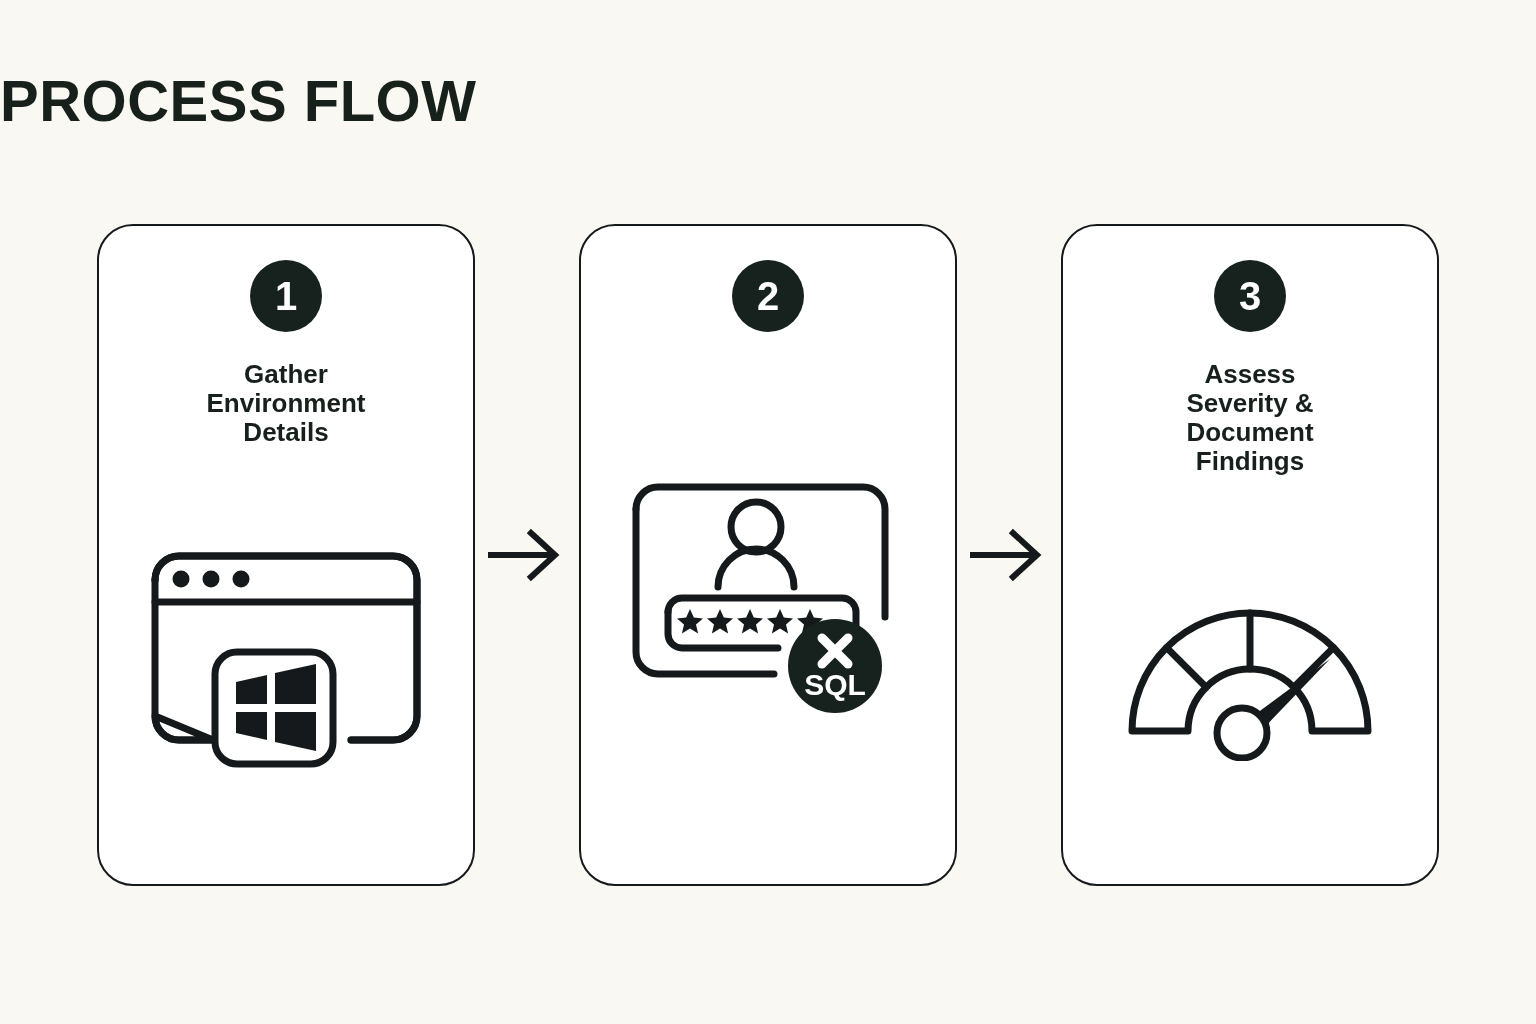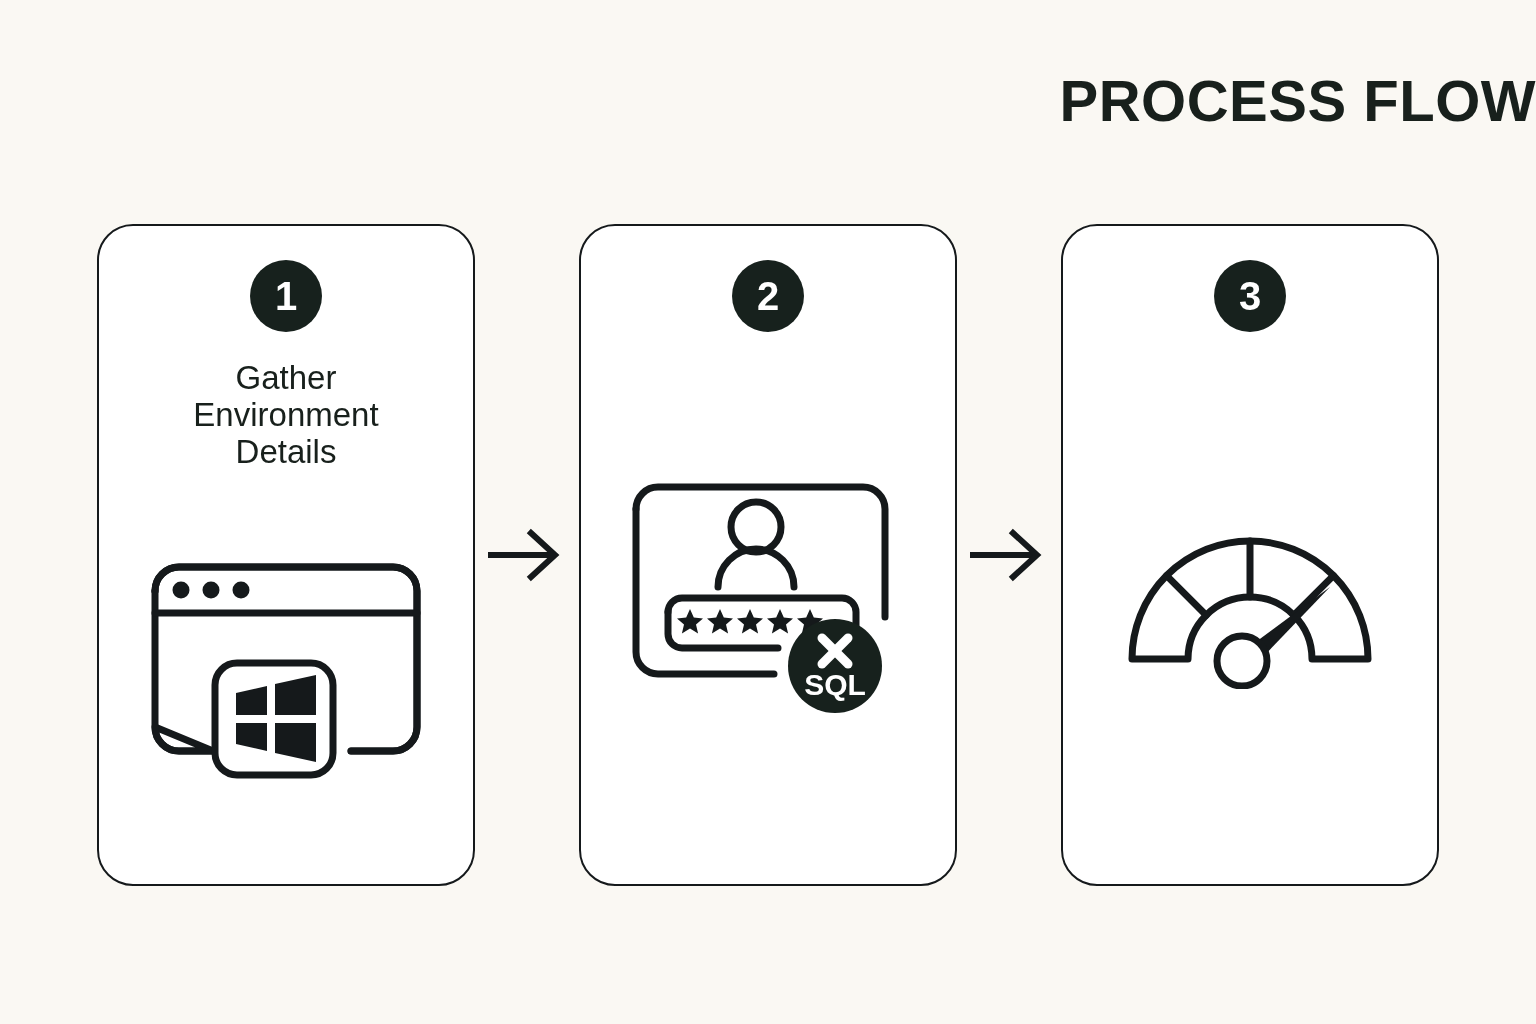--- a/index.html
+++ b/index.html
@@ -22,7 +22,7 @@
     top: 72px;
     left: 0;
     width: 100%;
-    text-align: right;
+    text-align: left;
     font-size: 58px;
     font-weight: 700;
     letter-spacing: 0.5px;

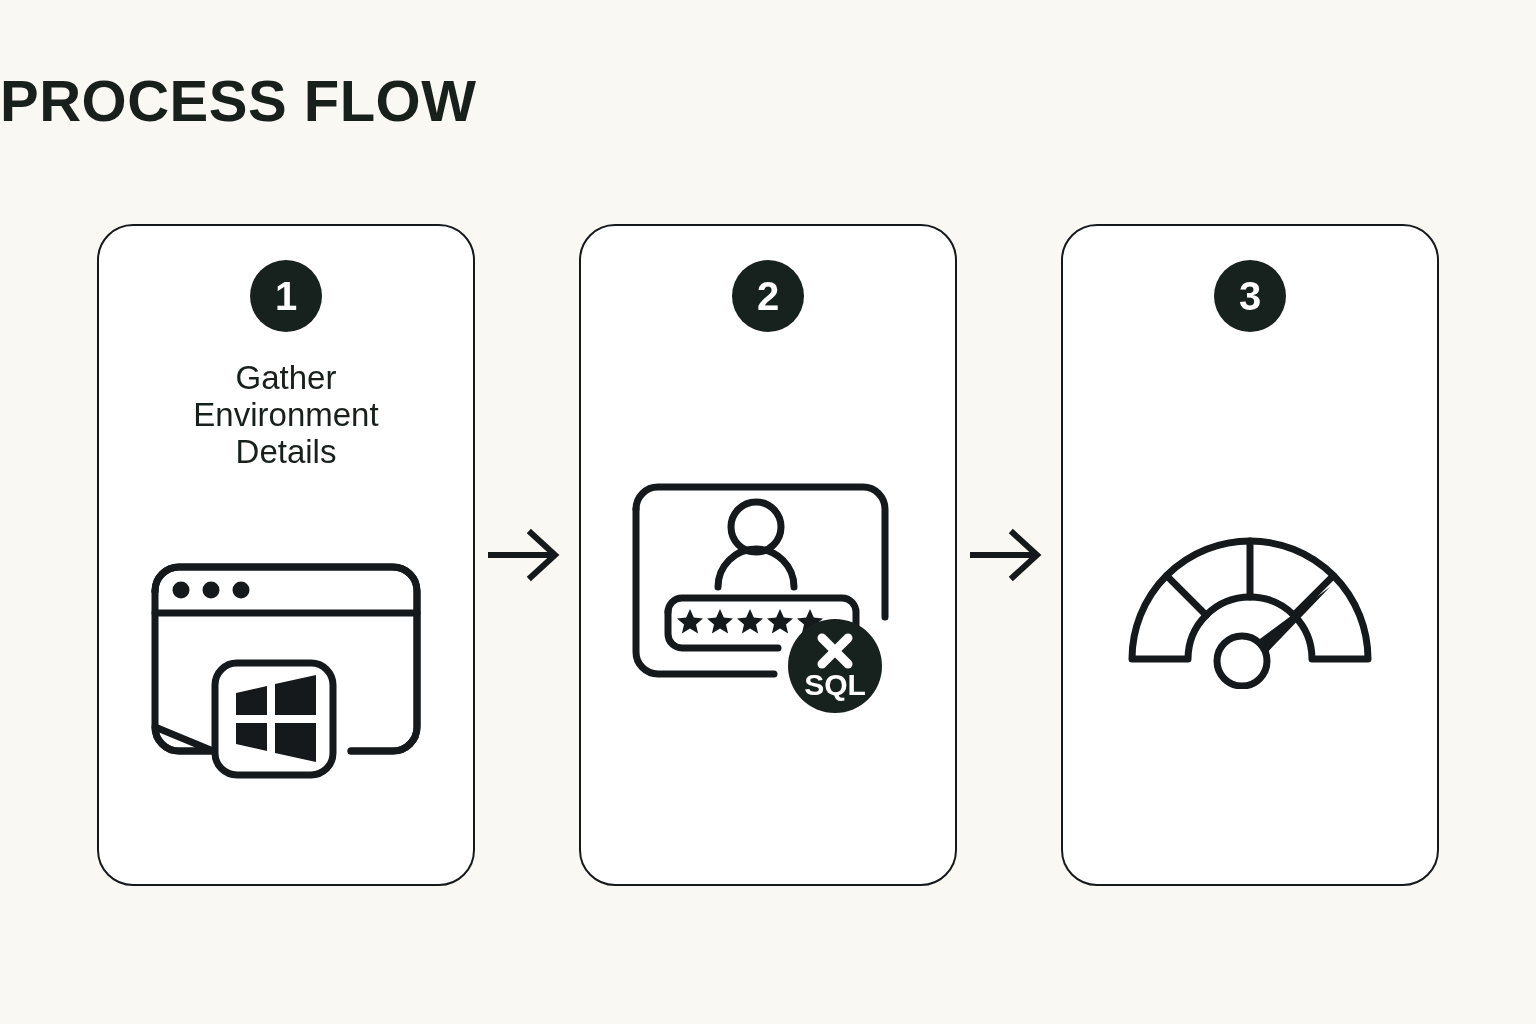--- a/index.html
+++ b/index.html
@@ -74,8 +74,8 @@
     margin-top: 28px;
     width: 330px;
     text-align: center;
-    font-size: 33px;
-    font-weight: 400;
+    font-size: 26px;
+    font-weight: 700;
     line-height: 1.12;
     color: #18201c;
     white-space: pre-line;

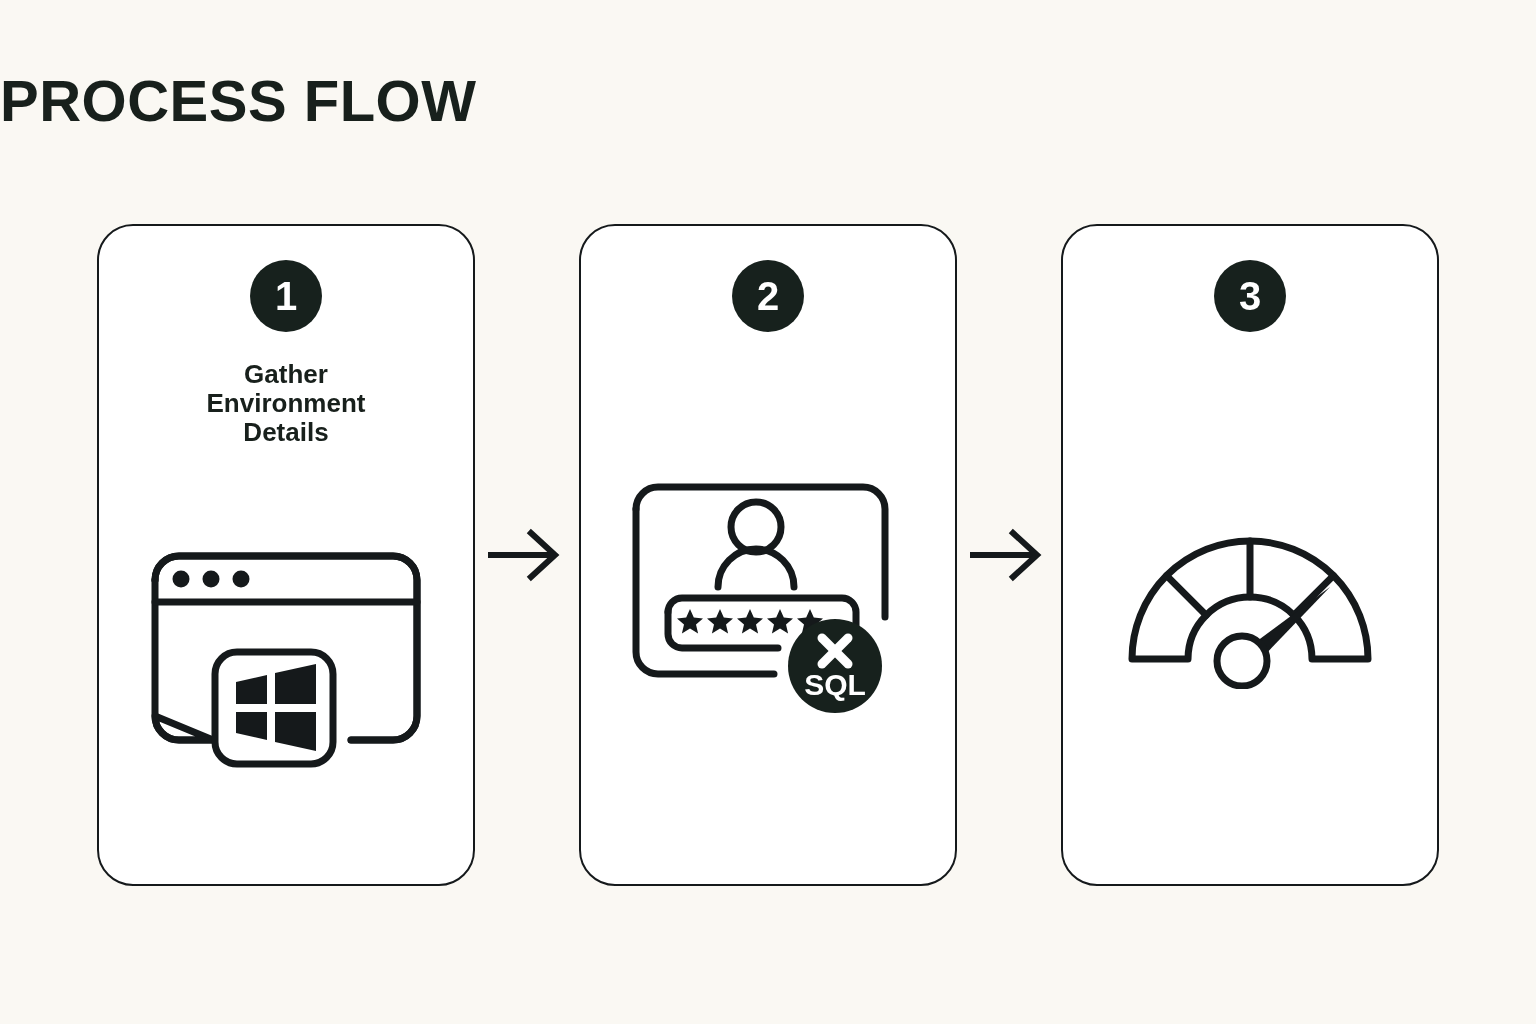--- a/index.html
+++ b/index.html
@@ -197,6 +197,10 @@
 
   <div class="card">
     <div class="badge">3</div>
+    <div class="card-title">Assess
+Severity &amp;
+Document
+Findings</div>
     <div class="icon-wrap">
       <svg width="270" height="180" viewBox="0 0 270 180">
 

